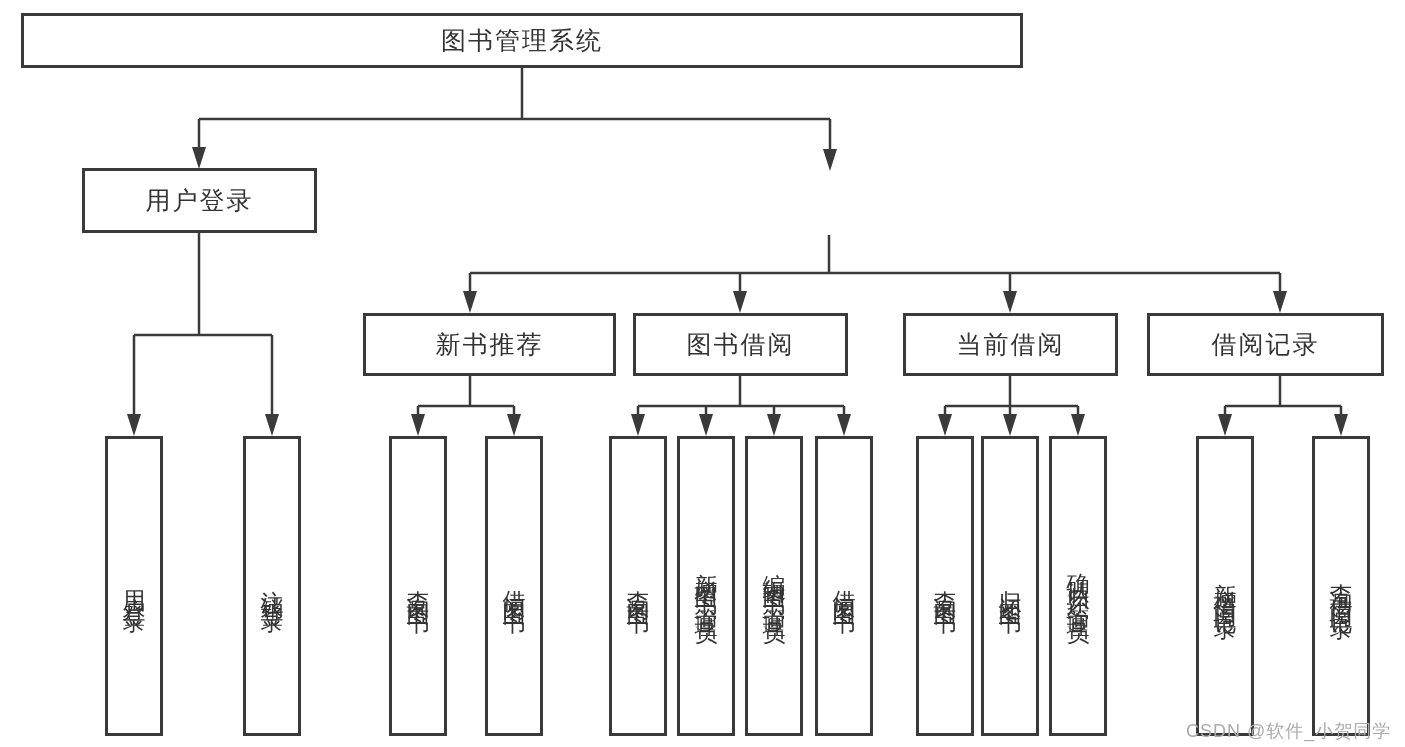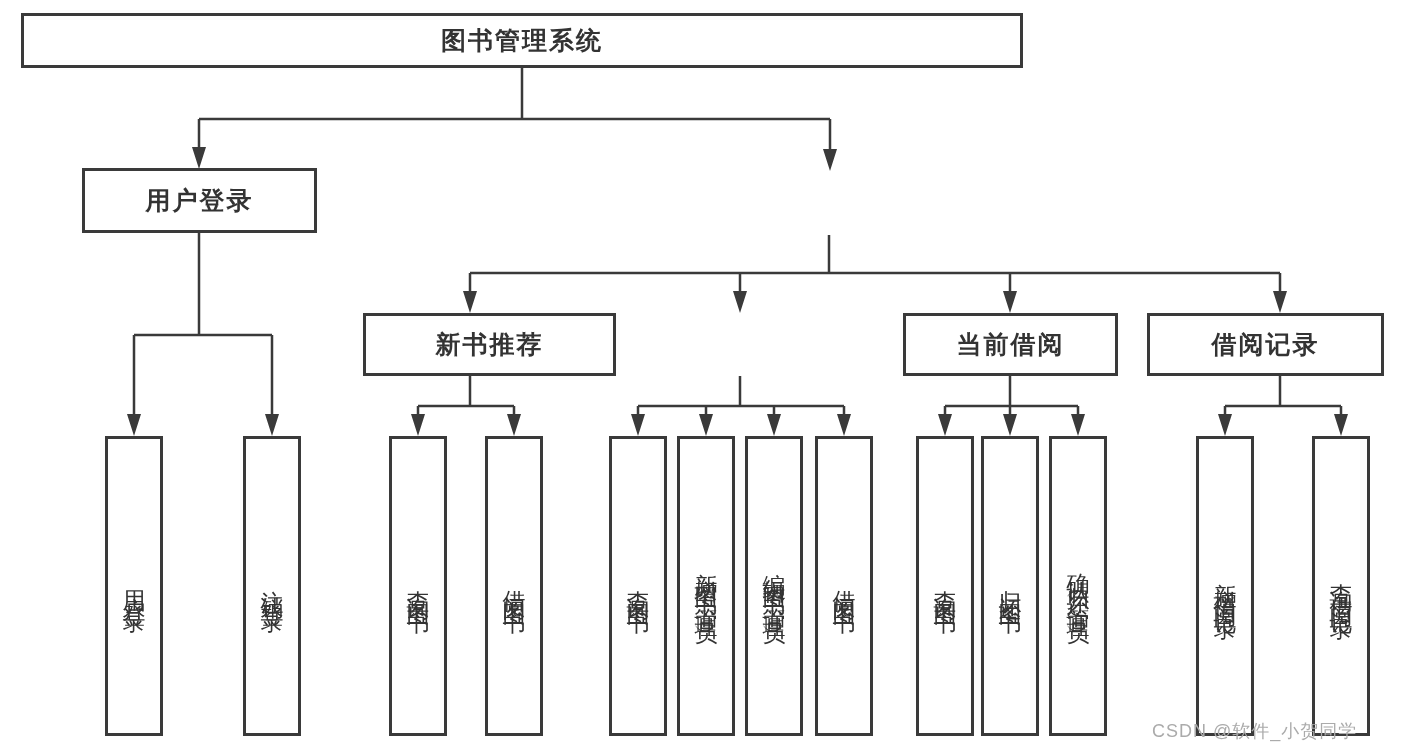--- a/index.html
+++ b/index.html
@@ -33,7 +33,6 @@
     letter-spacing: 2px;
     color: #333333;
     white-space: nowrap;
-    font-weight: bold;
   }
   .leaf {
     position: absolute;

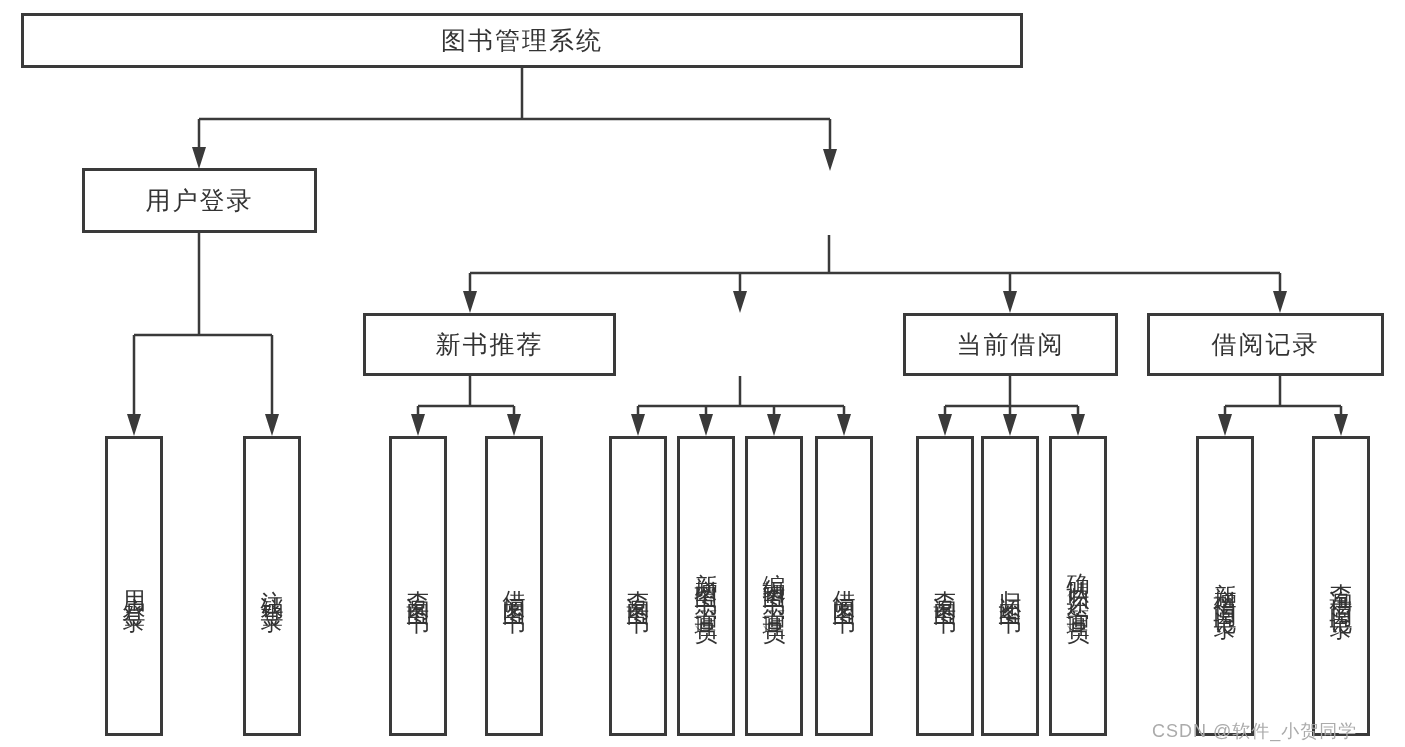--- a/index.html
+++ b/index.html
@@ -110,6 +110,7 @@
   <div class="hbox" style="left:82px; top:168px; width:235px; height:65px;">用户登录</div>
 
   <div class="hbox" style="left:363px; top:313px; width:253px; height:63px;">新书推荐</div>
+  <div class="hbox" style="left:633px; top:313px; width:215px; height:63px;">图书借阅</div>
   <div class="hbox" style="left:903px; top:313px; width:215px; height:63px;">当前借阅</div>
   <div class="hbox" style="left:1147px; top:313px; width:237px; height:63px;">借阅记录</div>
 

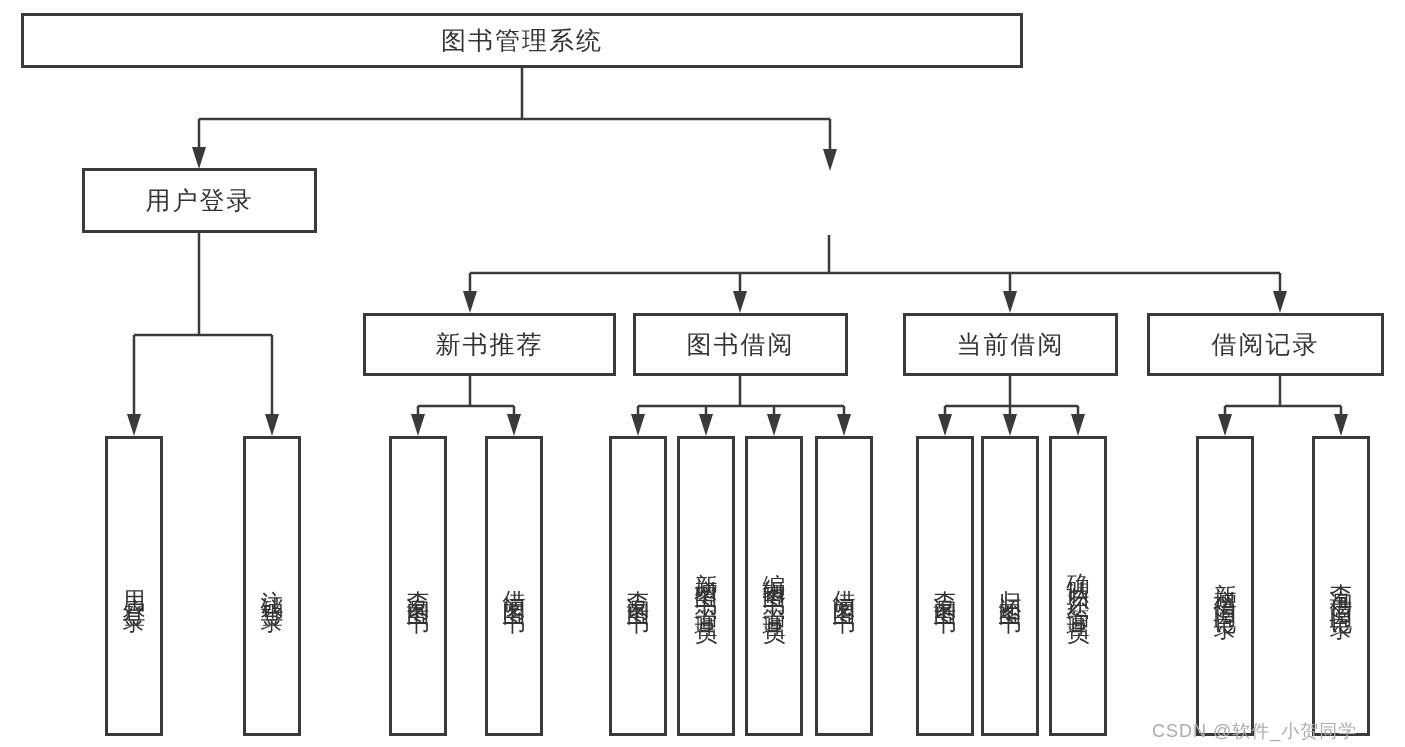--- a/index.html
+++ b/index.html
@@ -54,7 +54,7 @@
   }
   #watermark {
     position: absolute;
-    left: 1152px;
+    left: 1186px;
     top: 719px;
     font-size: 18px;
     color: #ababab;

